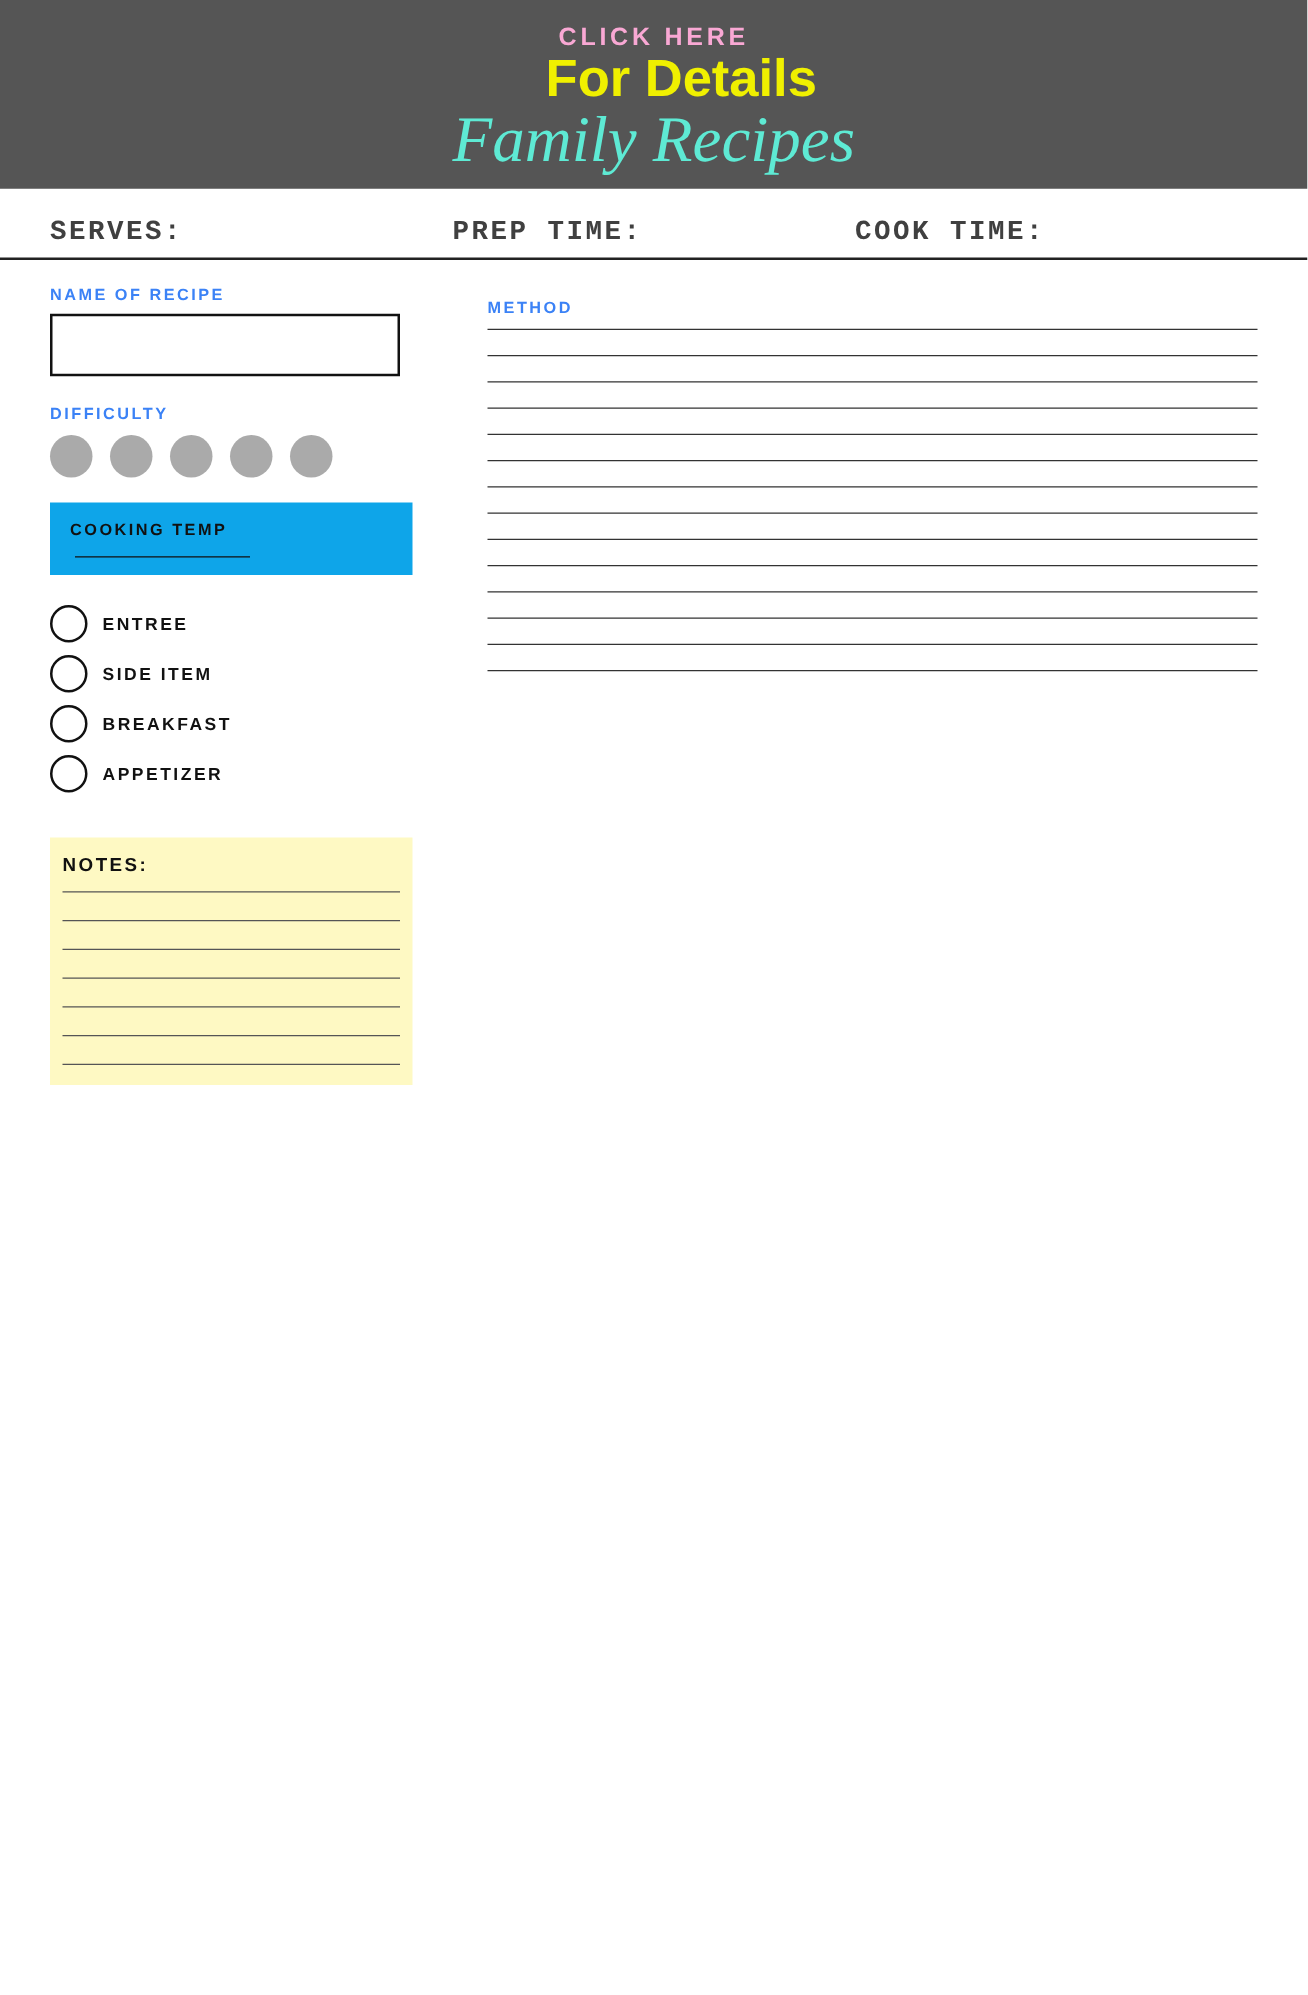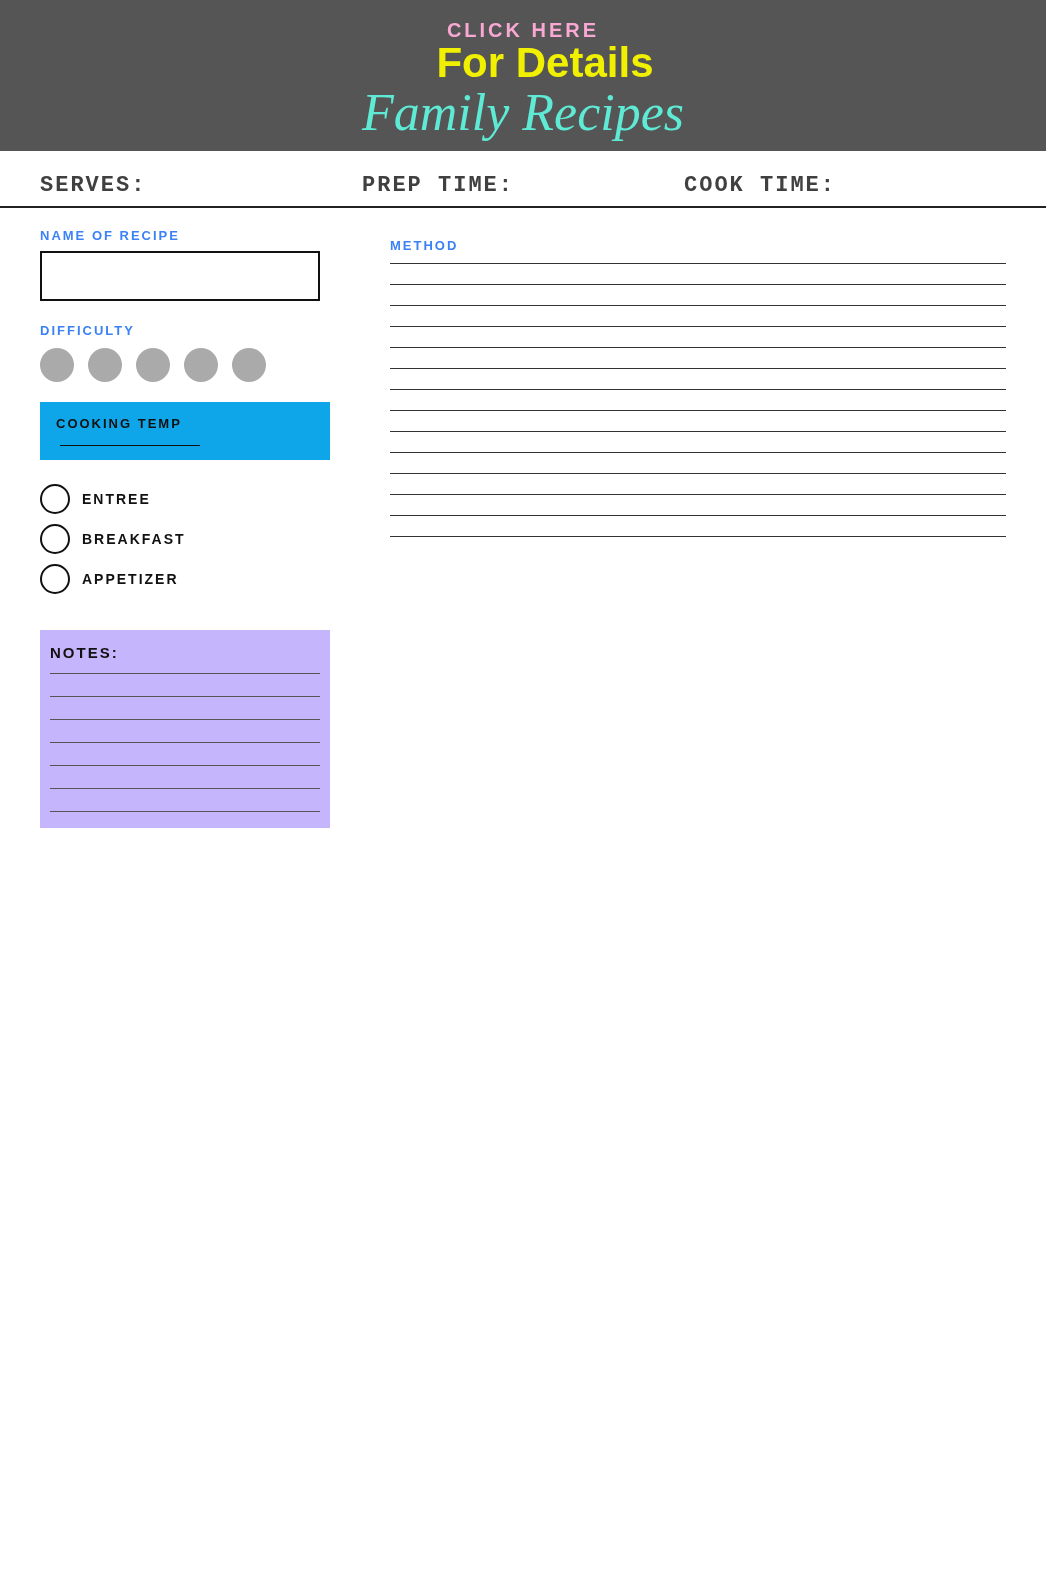--- a/index.html
+++ b/index.html
@@ -253,6 +253,10 @@
       </li>
       <li>
         <div class="radio-circle"></div>
+        <span>SIDE ITEM</span>
+      </li>
+      <li>
+        <div class="radio-circle"></div>
         <span>BREAKFAST</span>
       </li>
       <li>

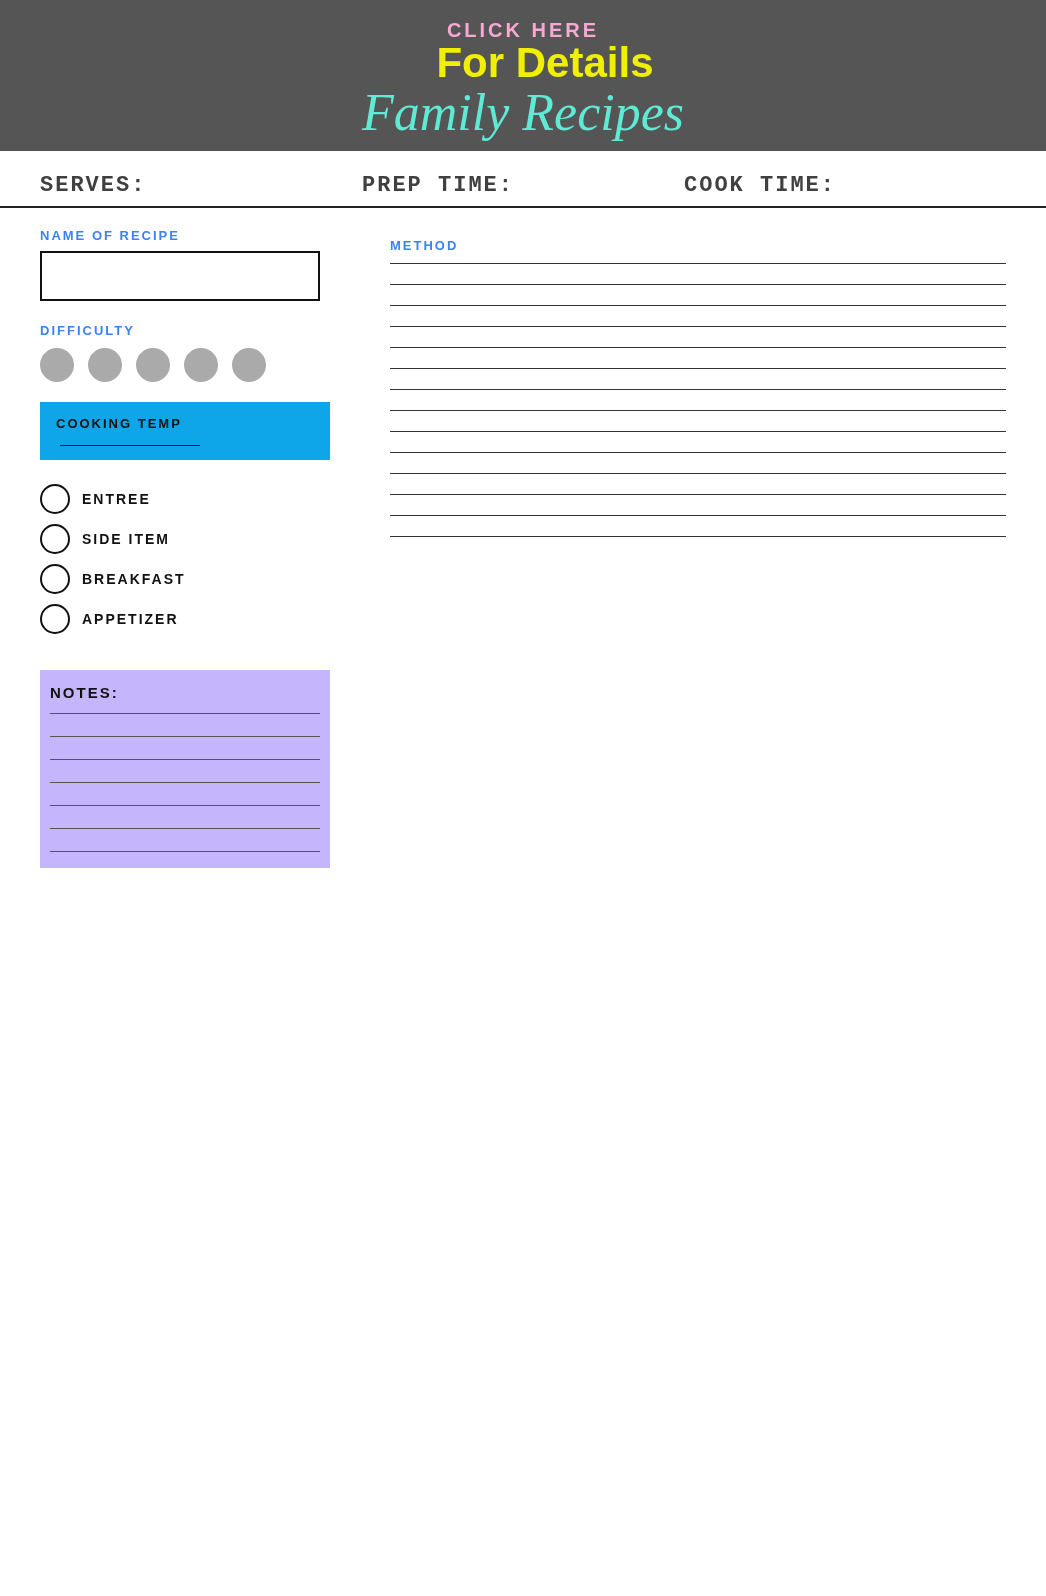--- a/index.html
+++ b/index.html
@@ -152,7 +152,7 @@
 
     
     .notes-section {
-      background: #c4b5fd;
+      background: #fef9c3;
       padding: 14px 16px 16px 10px;
       width: 290px;
     }

